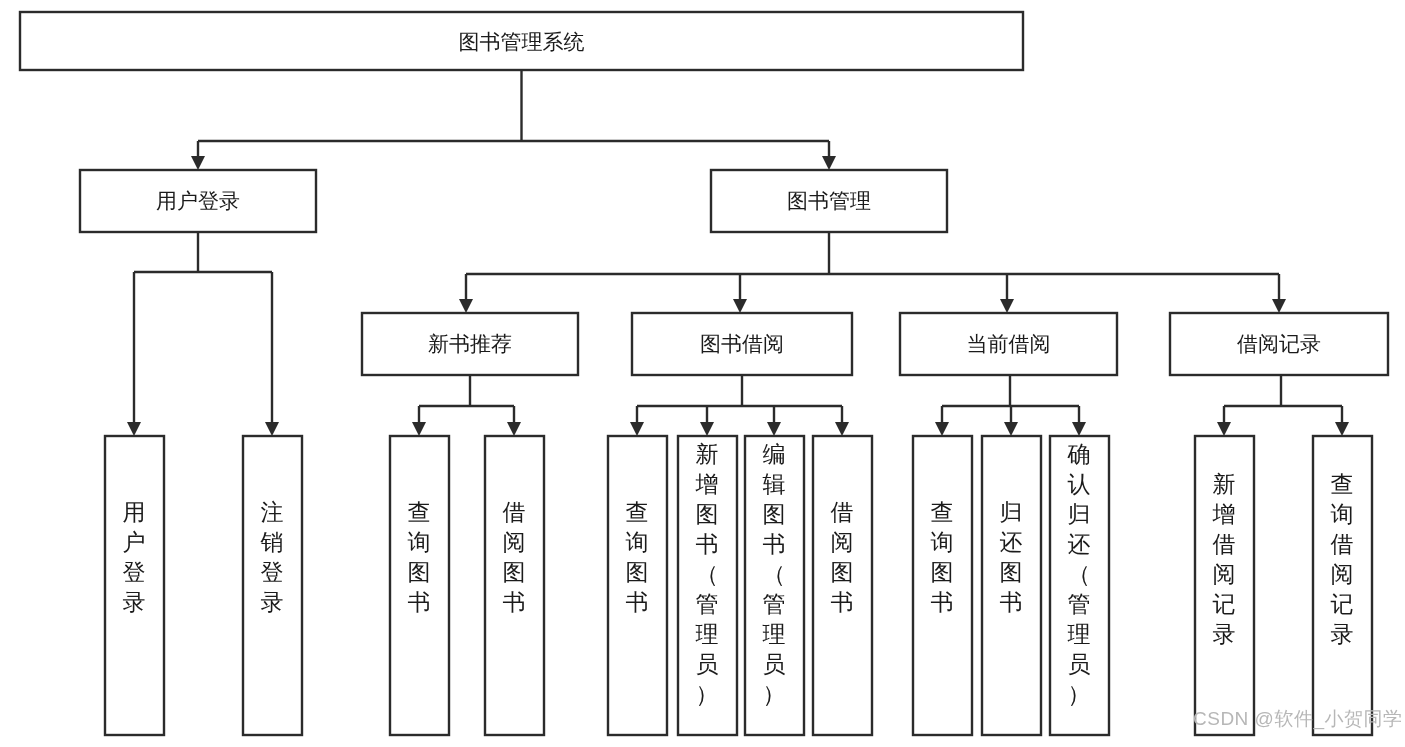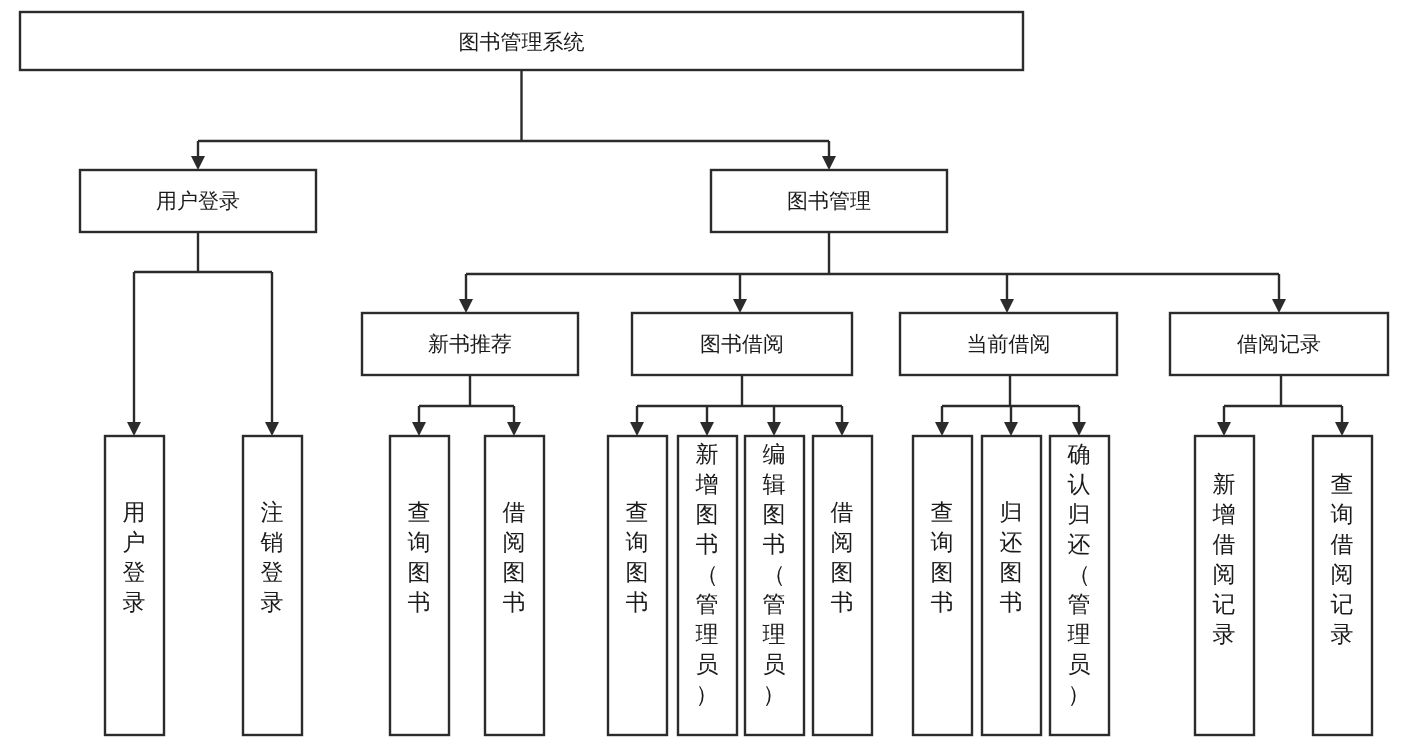--- a/index.html
+++ b/index.html
@@ -241,6 +241,7 @@
 
   </svg>
 
+  <div class="watermark-text" style="left:1193px; top:706px;">CSDN @软件_小贺同学</div>
 
 </div>
 

